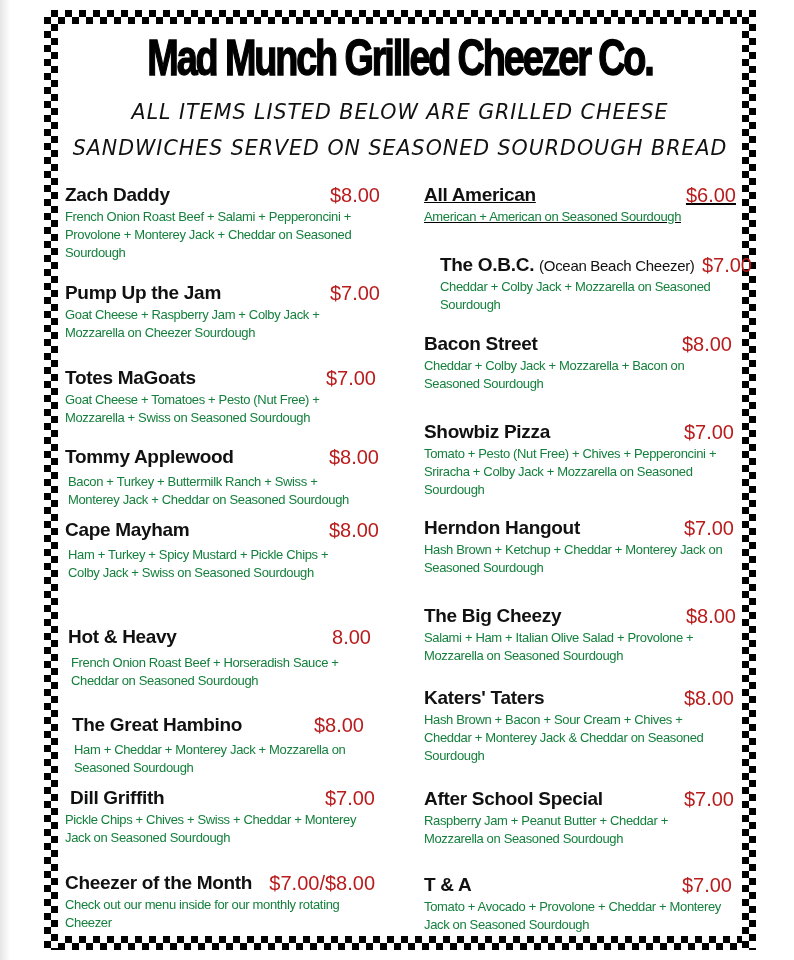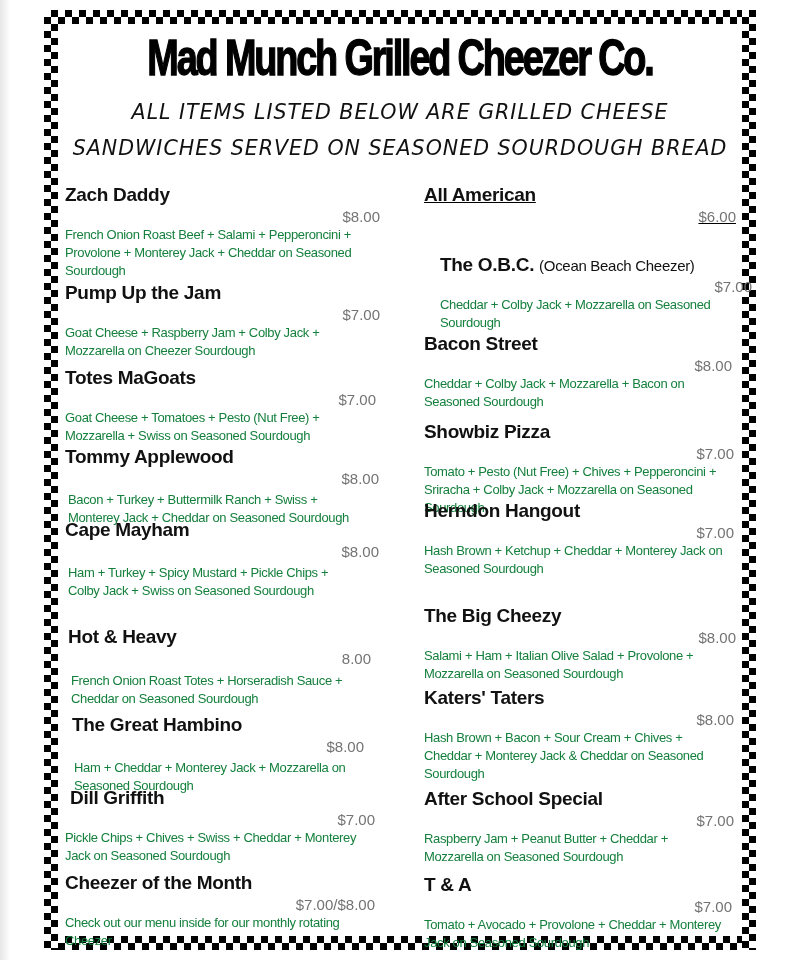--- a/index.html
+++ b/index.html
@@ -57,7 +57,7 @@
       font-weight: normal; font-size: 15px; letter-spacing: -0.3px;
     }
     .item .price {
-      font-size: 15px; color: #737373; white-space: nowrap; margin-top: 24px;
+      font-size: 20px; color: #b91c1c; white-space: nowrap;
     }
     .item .desc {
       font-size: 13px; color: #15803d; line-height: 18px; letter-spacing: -0.35px;

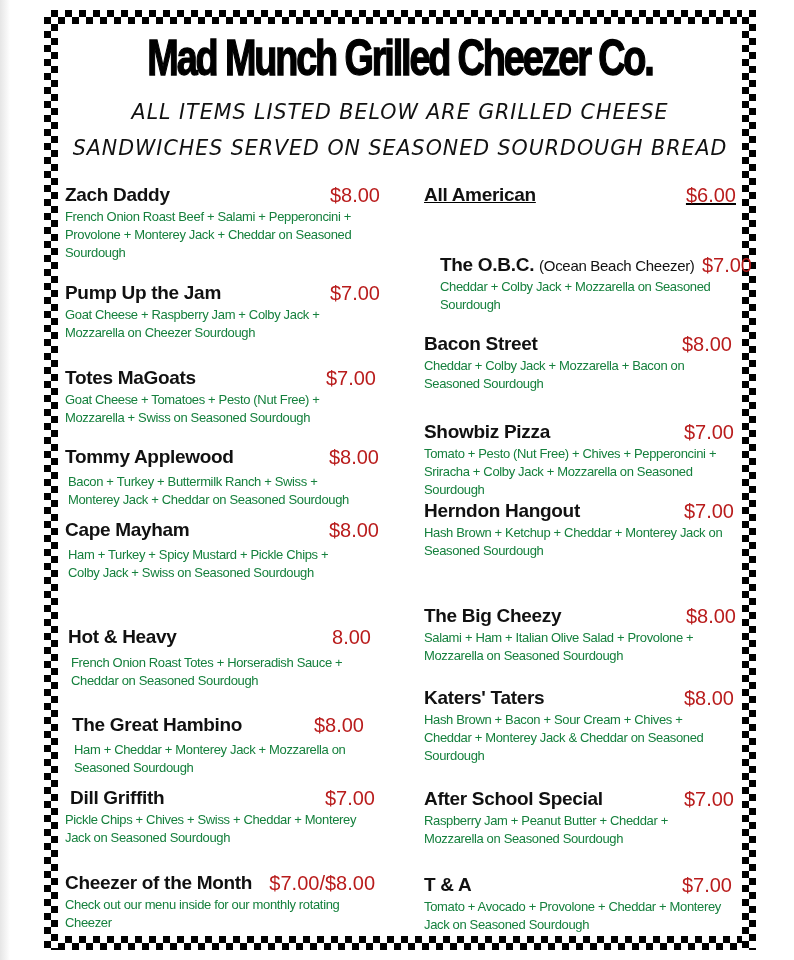--- a/index.html
+++ b/index.html
@@ -157,6 +157,7 @@
       <span class="name">All American</span>
       <span class="price">$6.00</span>
     </div>
+  <div class="desc" style="width:310px">American + American on Seasoned Sourdough</div>
 </div>
 
 <div class="item" style="left:440px; top:254px; width:312px;">

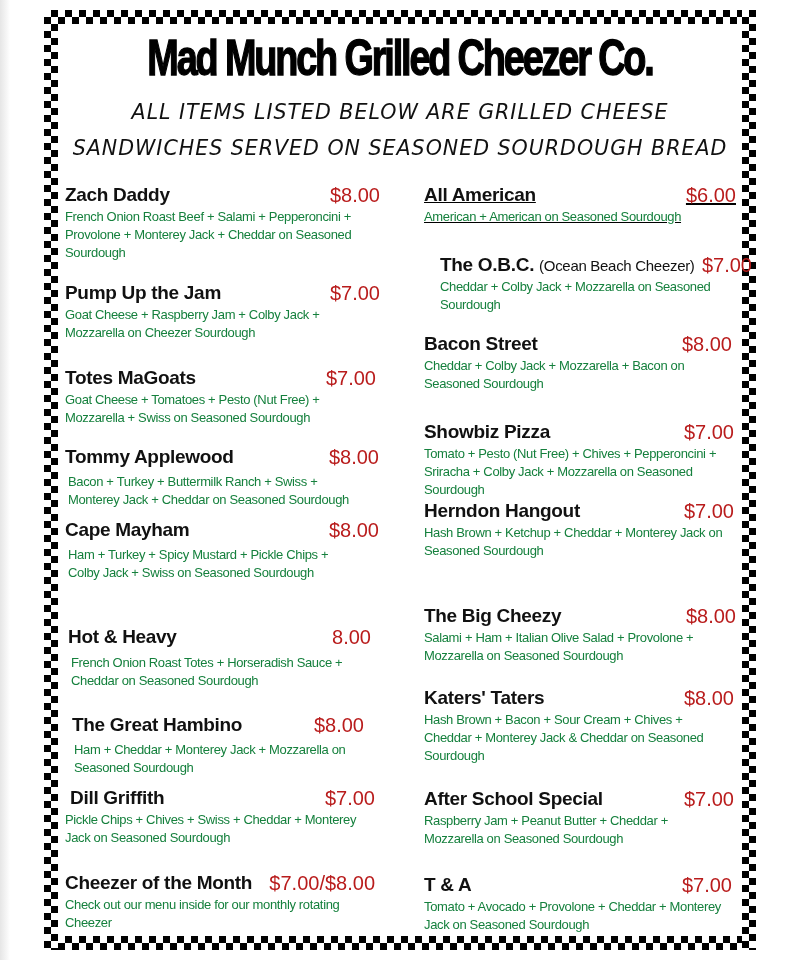--- a/index.html
+++ b/index.html
@@ -184,7 +184,7 @@
   <div class="desc" style="width:312px">Tomato + Pesto (Nut Free) + Chives + Pepperoncini + Sriracha + Colby Jack + Mozzarella on Seasoned Sourdough</div>
 </div>
 
-<div class="item" style="left:424px; top:500px; width:310px;">
+<div class="item" style="left:424px; top:517px; width:310px;">
   <div class="head">
       <span class="name">Herndon Hangout</span>
       <span class="price">$7.00</span>

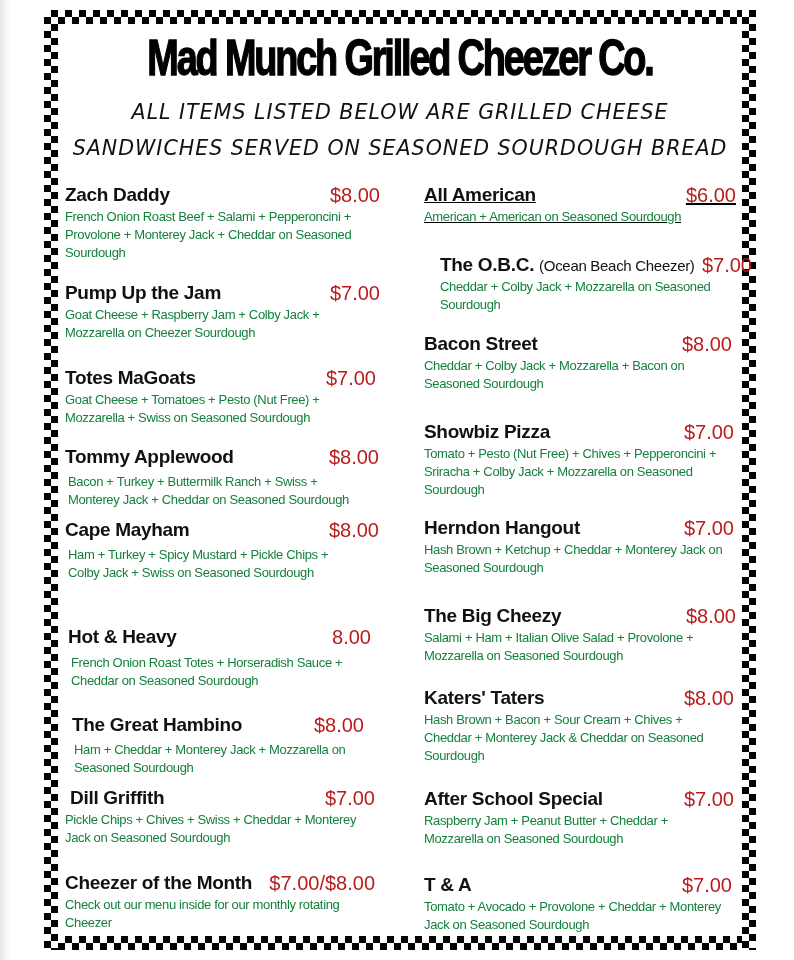--- a/index.html
+++ b/index.html
@@ -125,7 +125,7 @@
       <span class="name">Hot &amp; Heavy</span>
       <span class="price">8.00</span>
     </div>
-  <div class="desc" style="width:290px; margin-left:3px; margin-top:5px">French Onion Roast Totes + Horseradish Sauce + Cheddar on Seasoned Sourdough</div>
+  <div class="desc" style="width:290px; margin-left:3px; margin-top:5px">French Onion Roast Beef + Horseradish Sauce + Cheddar on Seasoned Sourdough</div>
 </div>
 
 <div class="item" style="left:72px; top:714px; width:292px;">

